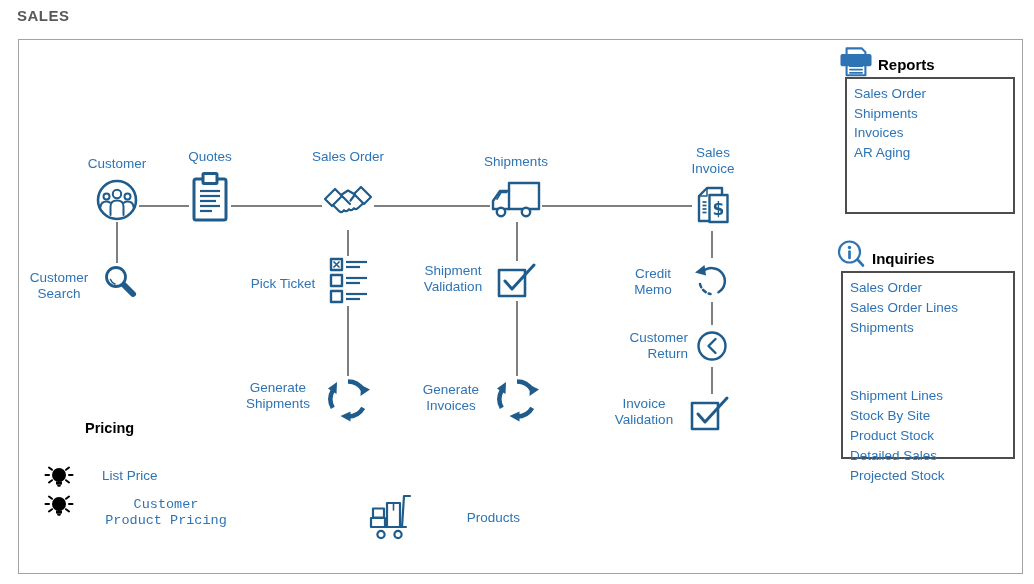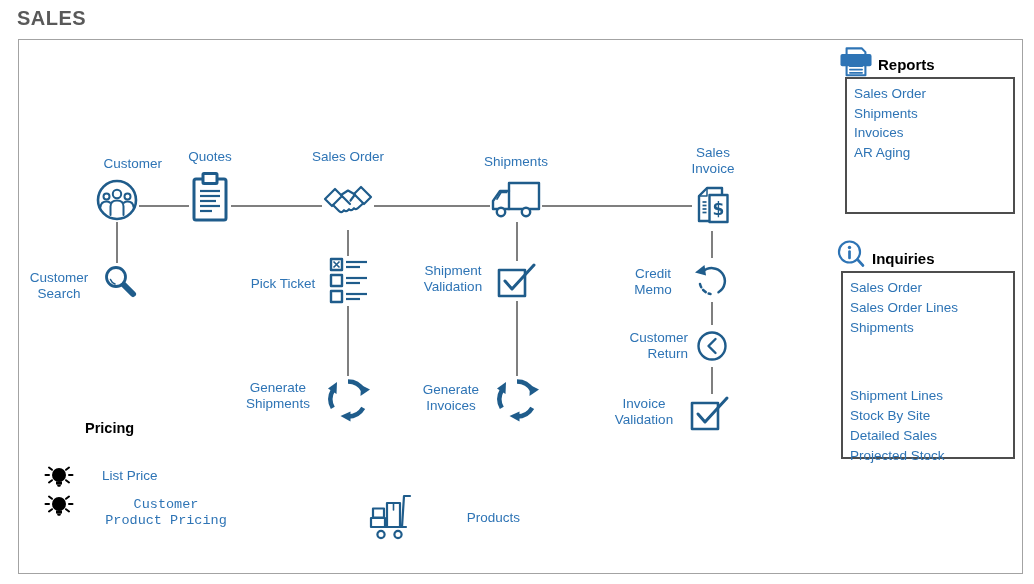--- a/index.html
+++ b/index.html
@@ -6,7 +6,7 @@
   body{width:1034px;height:584px;position:relative;overflow:hidden;
        font-family:"Liberation Sans","DejaVu Sans",sans-serif;}
   .abs{position:absolute;}
-  #page-title{left:17px;top:7px;font-size:20px;font-weight:bold;color:#595959;letter-spacing:.5px;}
+  #page-title{left:17px;top:7px;font-size:15px;font-weight:bold;color:#595959;letter-spacing:.5px;}
   #main-box{left:18px;top:39px;width:1003px;height:533px;border:1.5px solid #a3a3a3;z-index:0;}
   .hline,.vline{background:#7f7f7f;z-index:1;}
   .icon-box{background:#fff;z-index:2;display:flex;align-items:center;justify-content:center;}

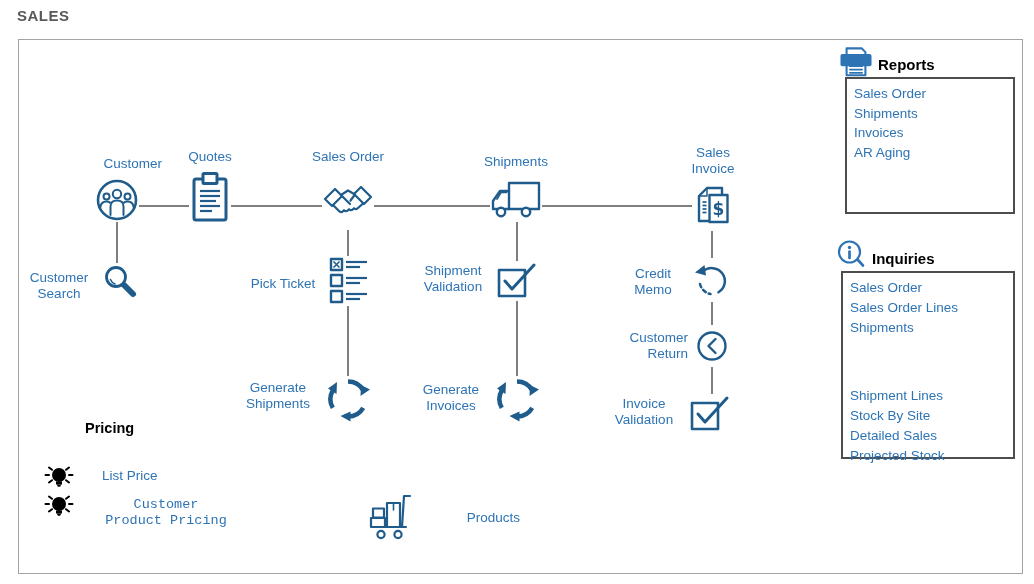--- a/index.html
+++ b/index.html
@@ -37,7 +37,7 @@
 <div class="abs vline" style="left:516px;top:220px;width:2px;height:166px;"></div>
 <div class="abs vline" style="left:711px;top:229px;width:2px;height:176px;"></div>
 
-<div class="abs node-label" style="left:72px;top:156px;width:90px;text-align:right;">Customer</div>
+<div class="abs node-label" style="left:72px;top:156px;width:90px;">Customer</div>
 <div class="abs icon-box" style="left:95px;top:178px;width:44px;height:44px;">
   <svg viewBox="0 0 44 44">
     <circle class="st" cx="22" cy="22" r="19" stroke-width="2.6"></circle>

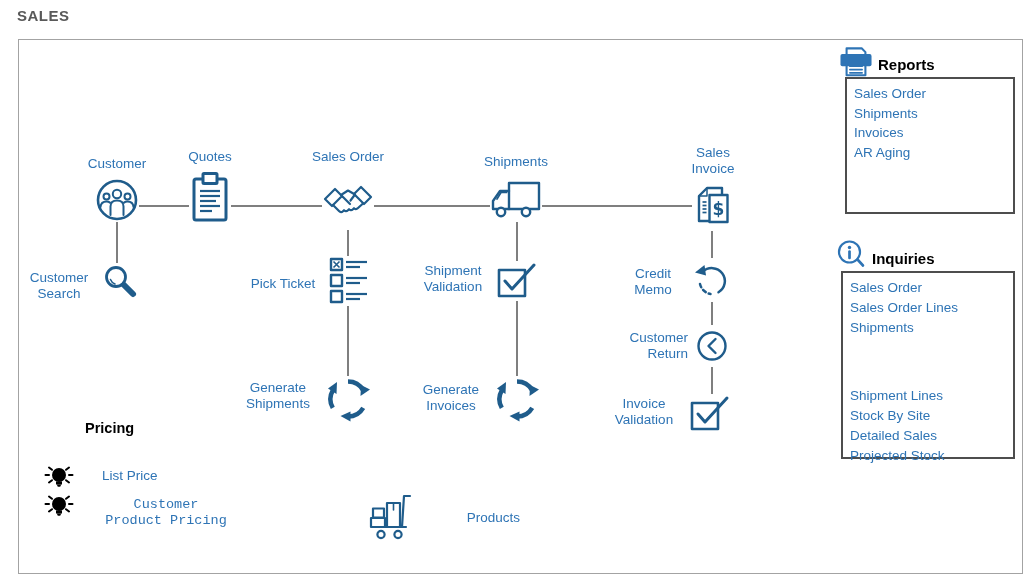--- a/index.html
+++ b/index.html
@@ -264,6 +264,7 @@
   <div class="link" style="line-height:20px;">Shipments</div>
   <div class="link" style="line-height:20px;margin-top:48px;">Shipment Lines</div>
   <div class="link" style="line-height:20px;">Stock By Site</div>
+  <div class="link" style="line-height:20px;">Product Stock</div>
   <div class="link" style="line-height:20px;">Detailed Sales</div>
   <div class="link" style="line-height:20px;">Projected Stock</div>
 </div>

